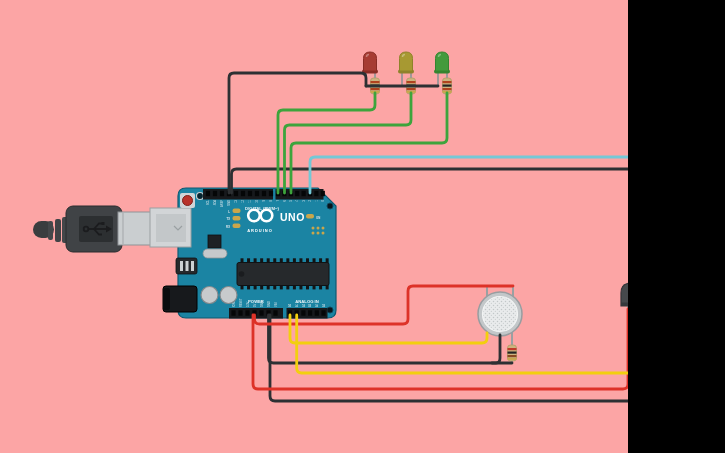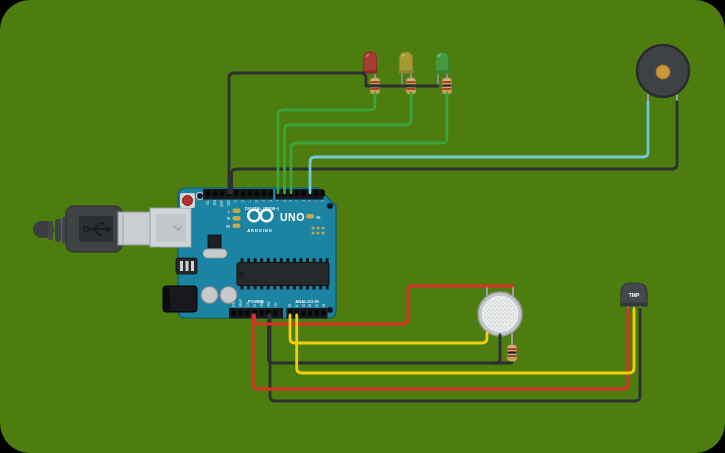--- a/index.html
+++ b/index.html
@@ -3,8 +3,8 @@
 <meta charset="utf-8">
 <style>
   html,body{margin:0;padding:0;background:#000;}
-  #stage{position:relative;width:725px;height:453px;background:#4d7c0f;overflow:hidden;
-         font-family:"Liberation Sans", sans-serif;border-radius:30px;}
+  #stage{position:relative;width:628px;height:453px;background:#fca5a5;overflow:hidden;
+         font-family:"Liberation Sans", sans-serif;}
   svg text{font-family:"Liberation Sans", sans-serif;}
 </style>
 </head>

